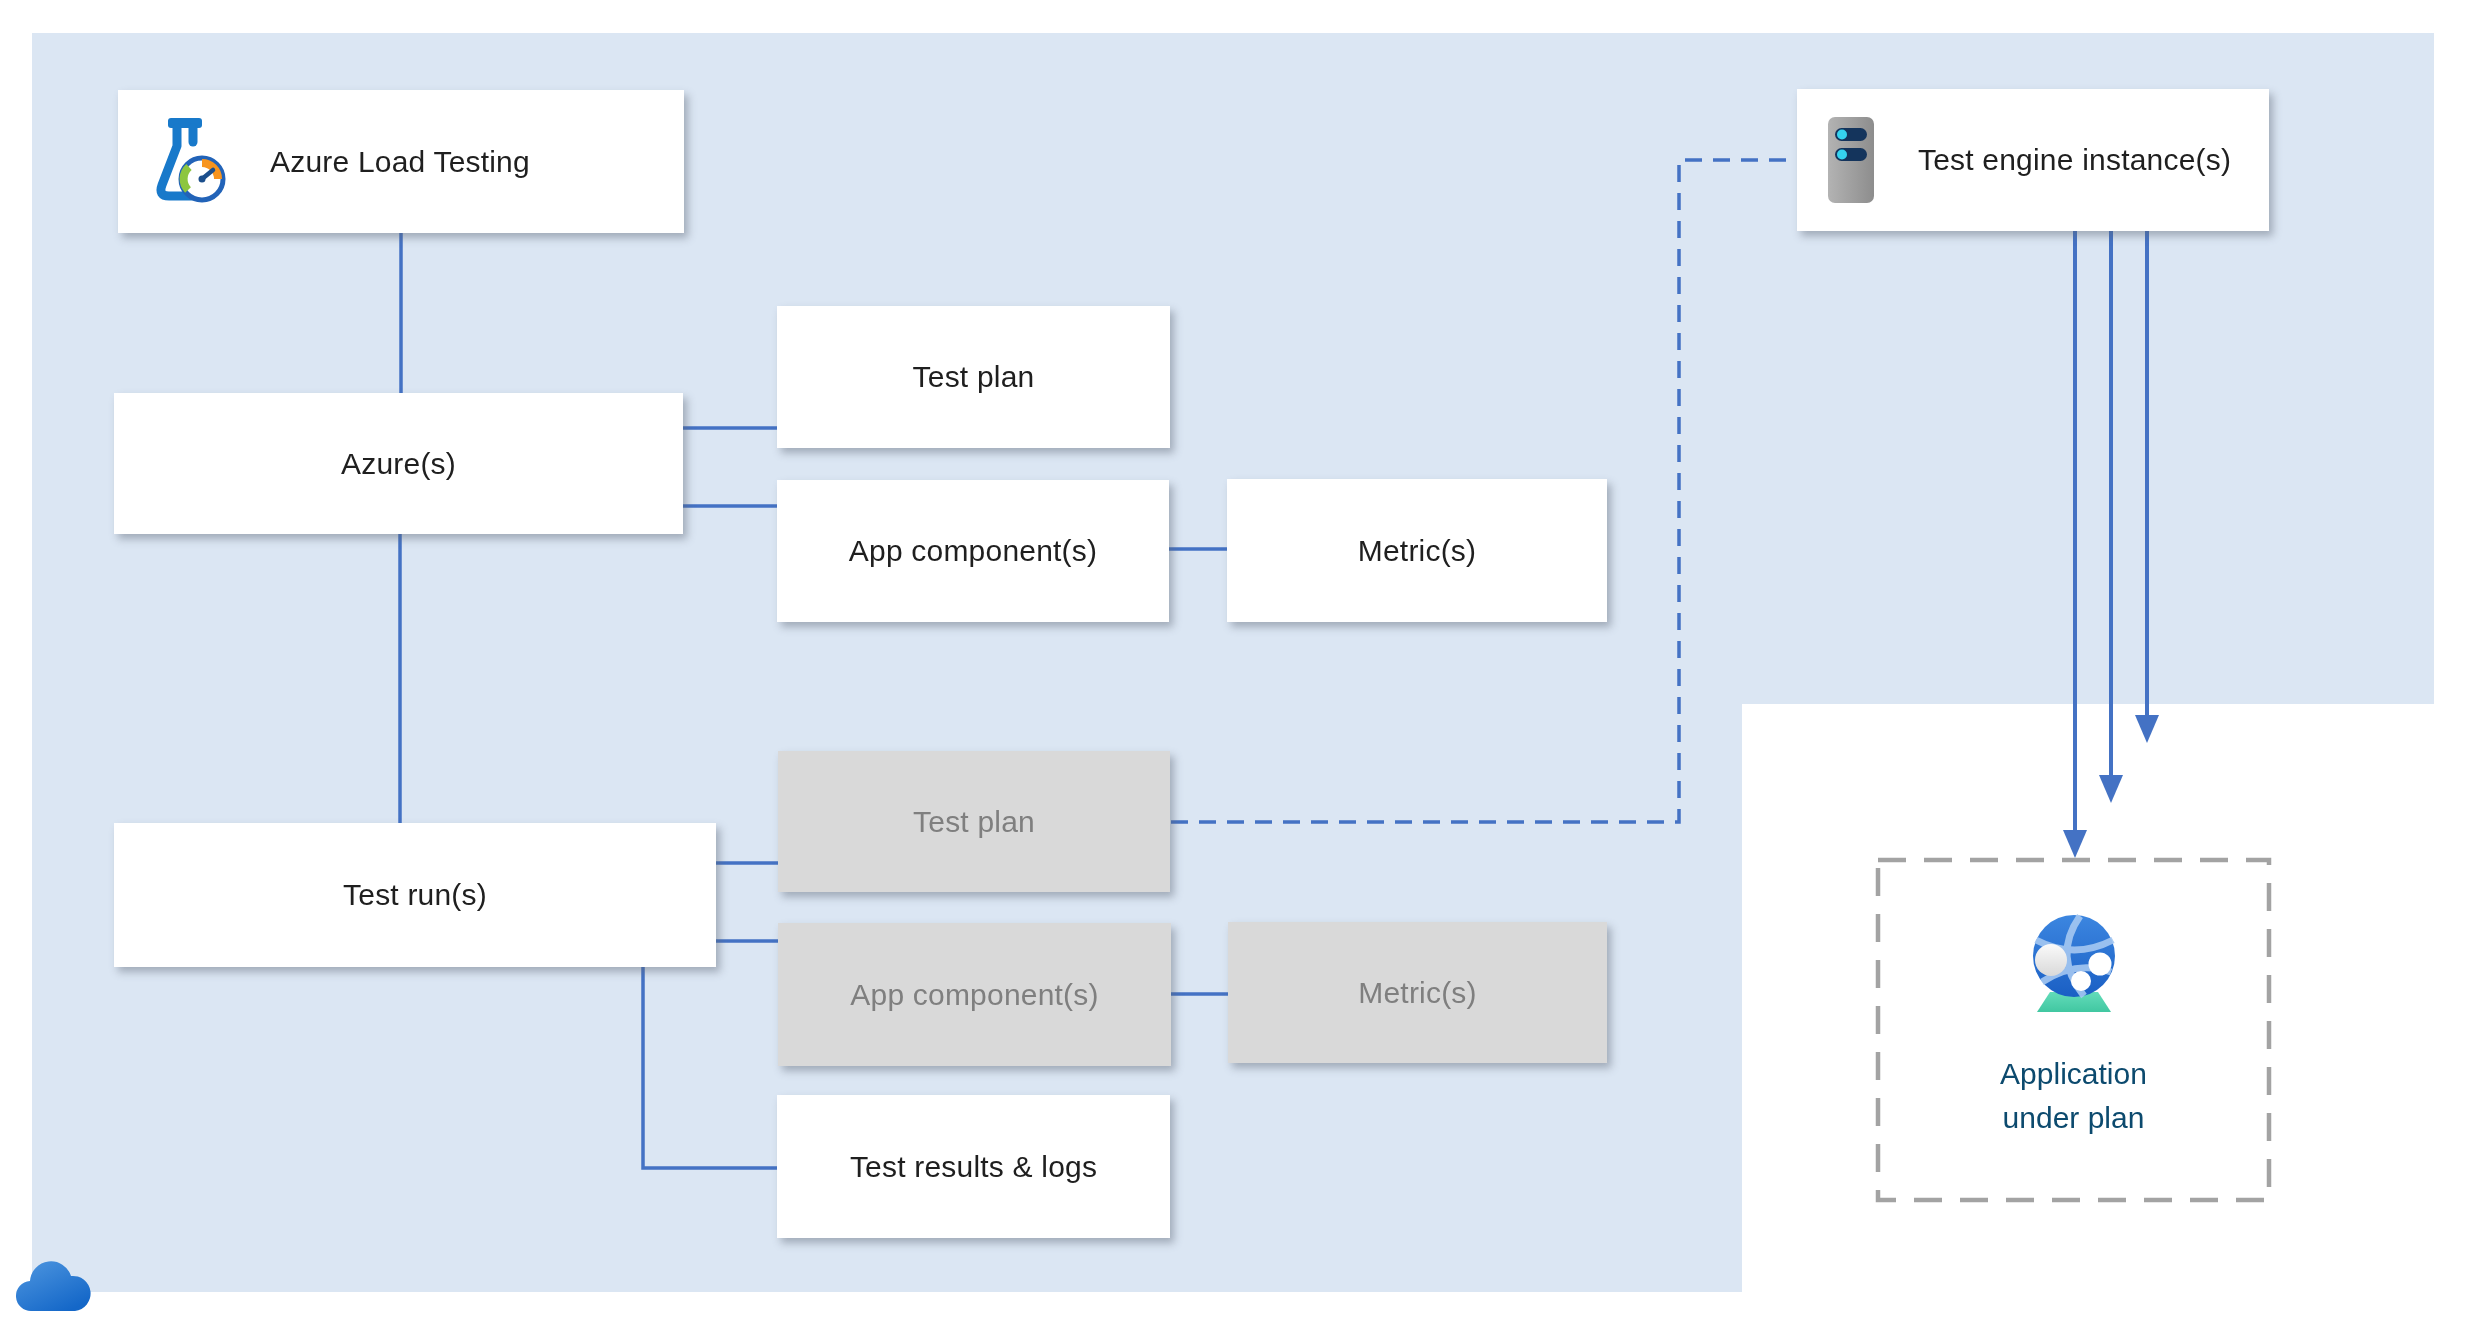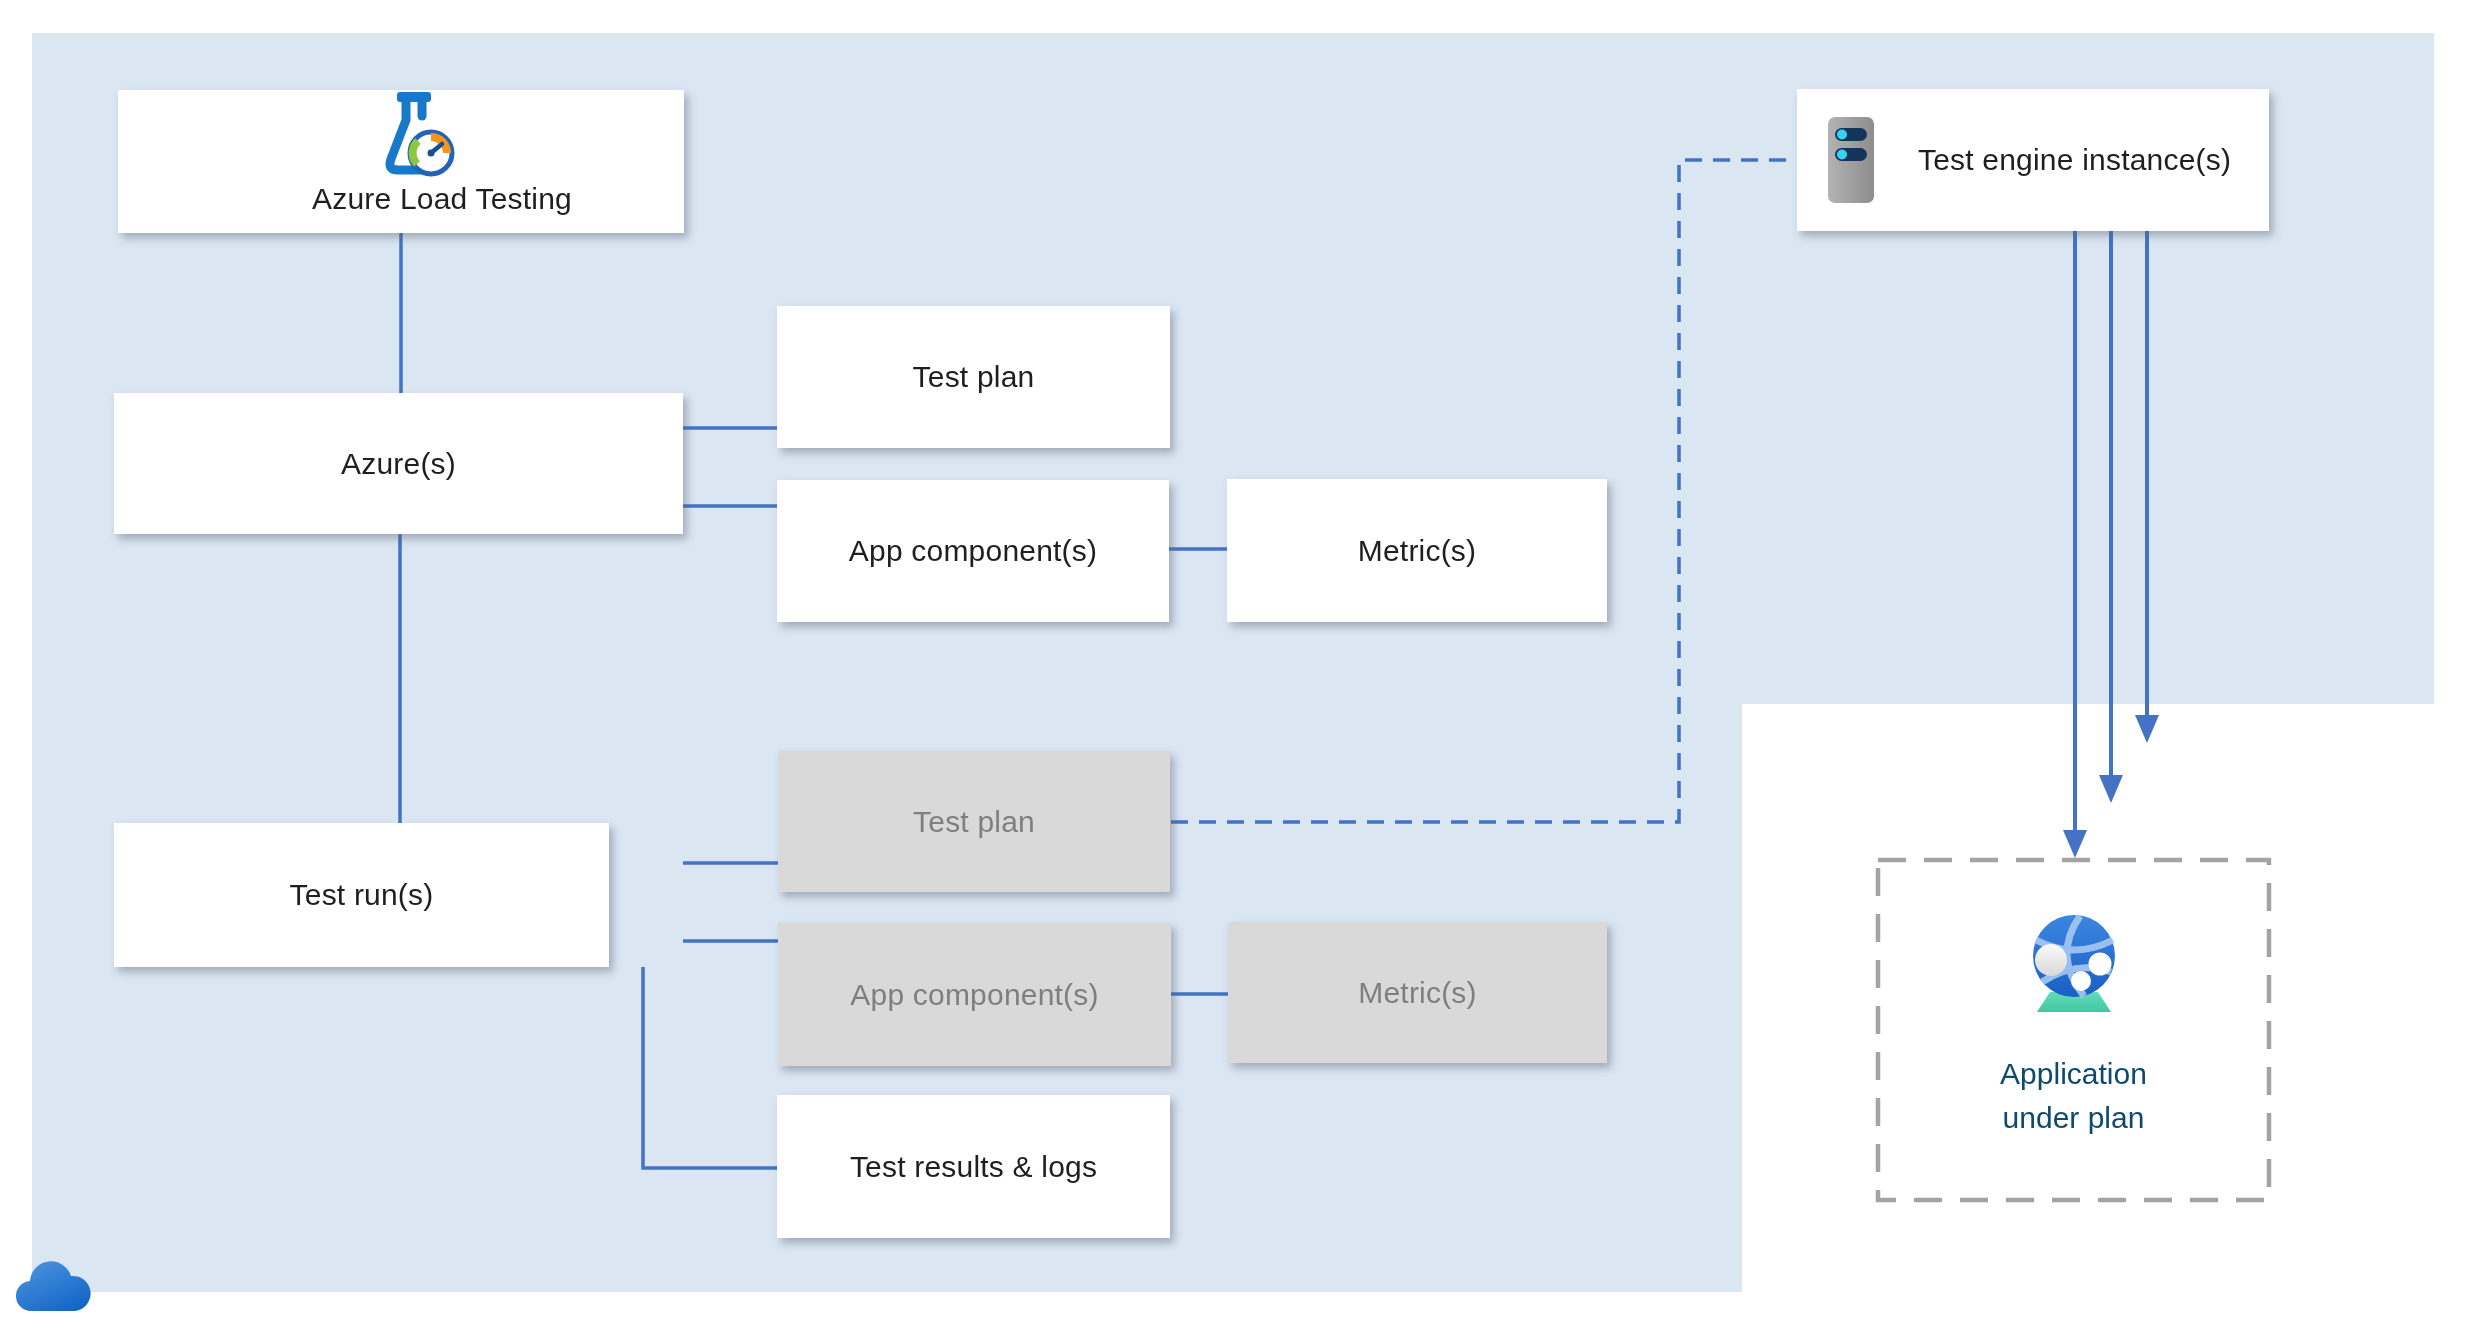--- a/index.html
+++ b/index.html
@@ -70,7 +70,7 @@
     <rect x="1878" y="860" width="391" height="340" fill="none" stroke="#a3a3a3" stroke-width="4.5" stroke-dasharray="28 18"></rect>
   </svg>
 
-  <div class="node iconed" style="left:118px;top:90px;width:566px;height:143px;padding-left:38px;box-sizing:border-box;flex-direction:column;">
+  <div class="node iconed" style="left:118px;top:90px;width:566px;height:143px;padding-left:38px;box-sizing:border-box;">
     <svg class="icon" width="70" height="92" viewBox="0 0 70 92">
       <rect x="12" y="2" width="34" height="10" rx="3" fill="#1879ca"></rect>
       <path d="M21 12 V30 L6 69 Q2 80 13 80 H36" fill="none" stroke="#1879ca" stroke-width="9" stroke-linejoin="round" stroke-linecap="round"></path>

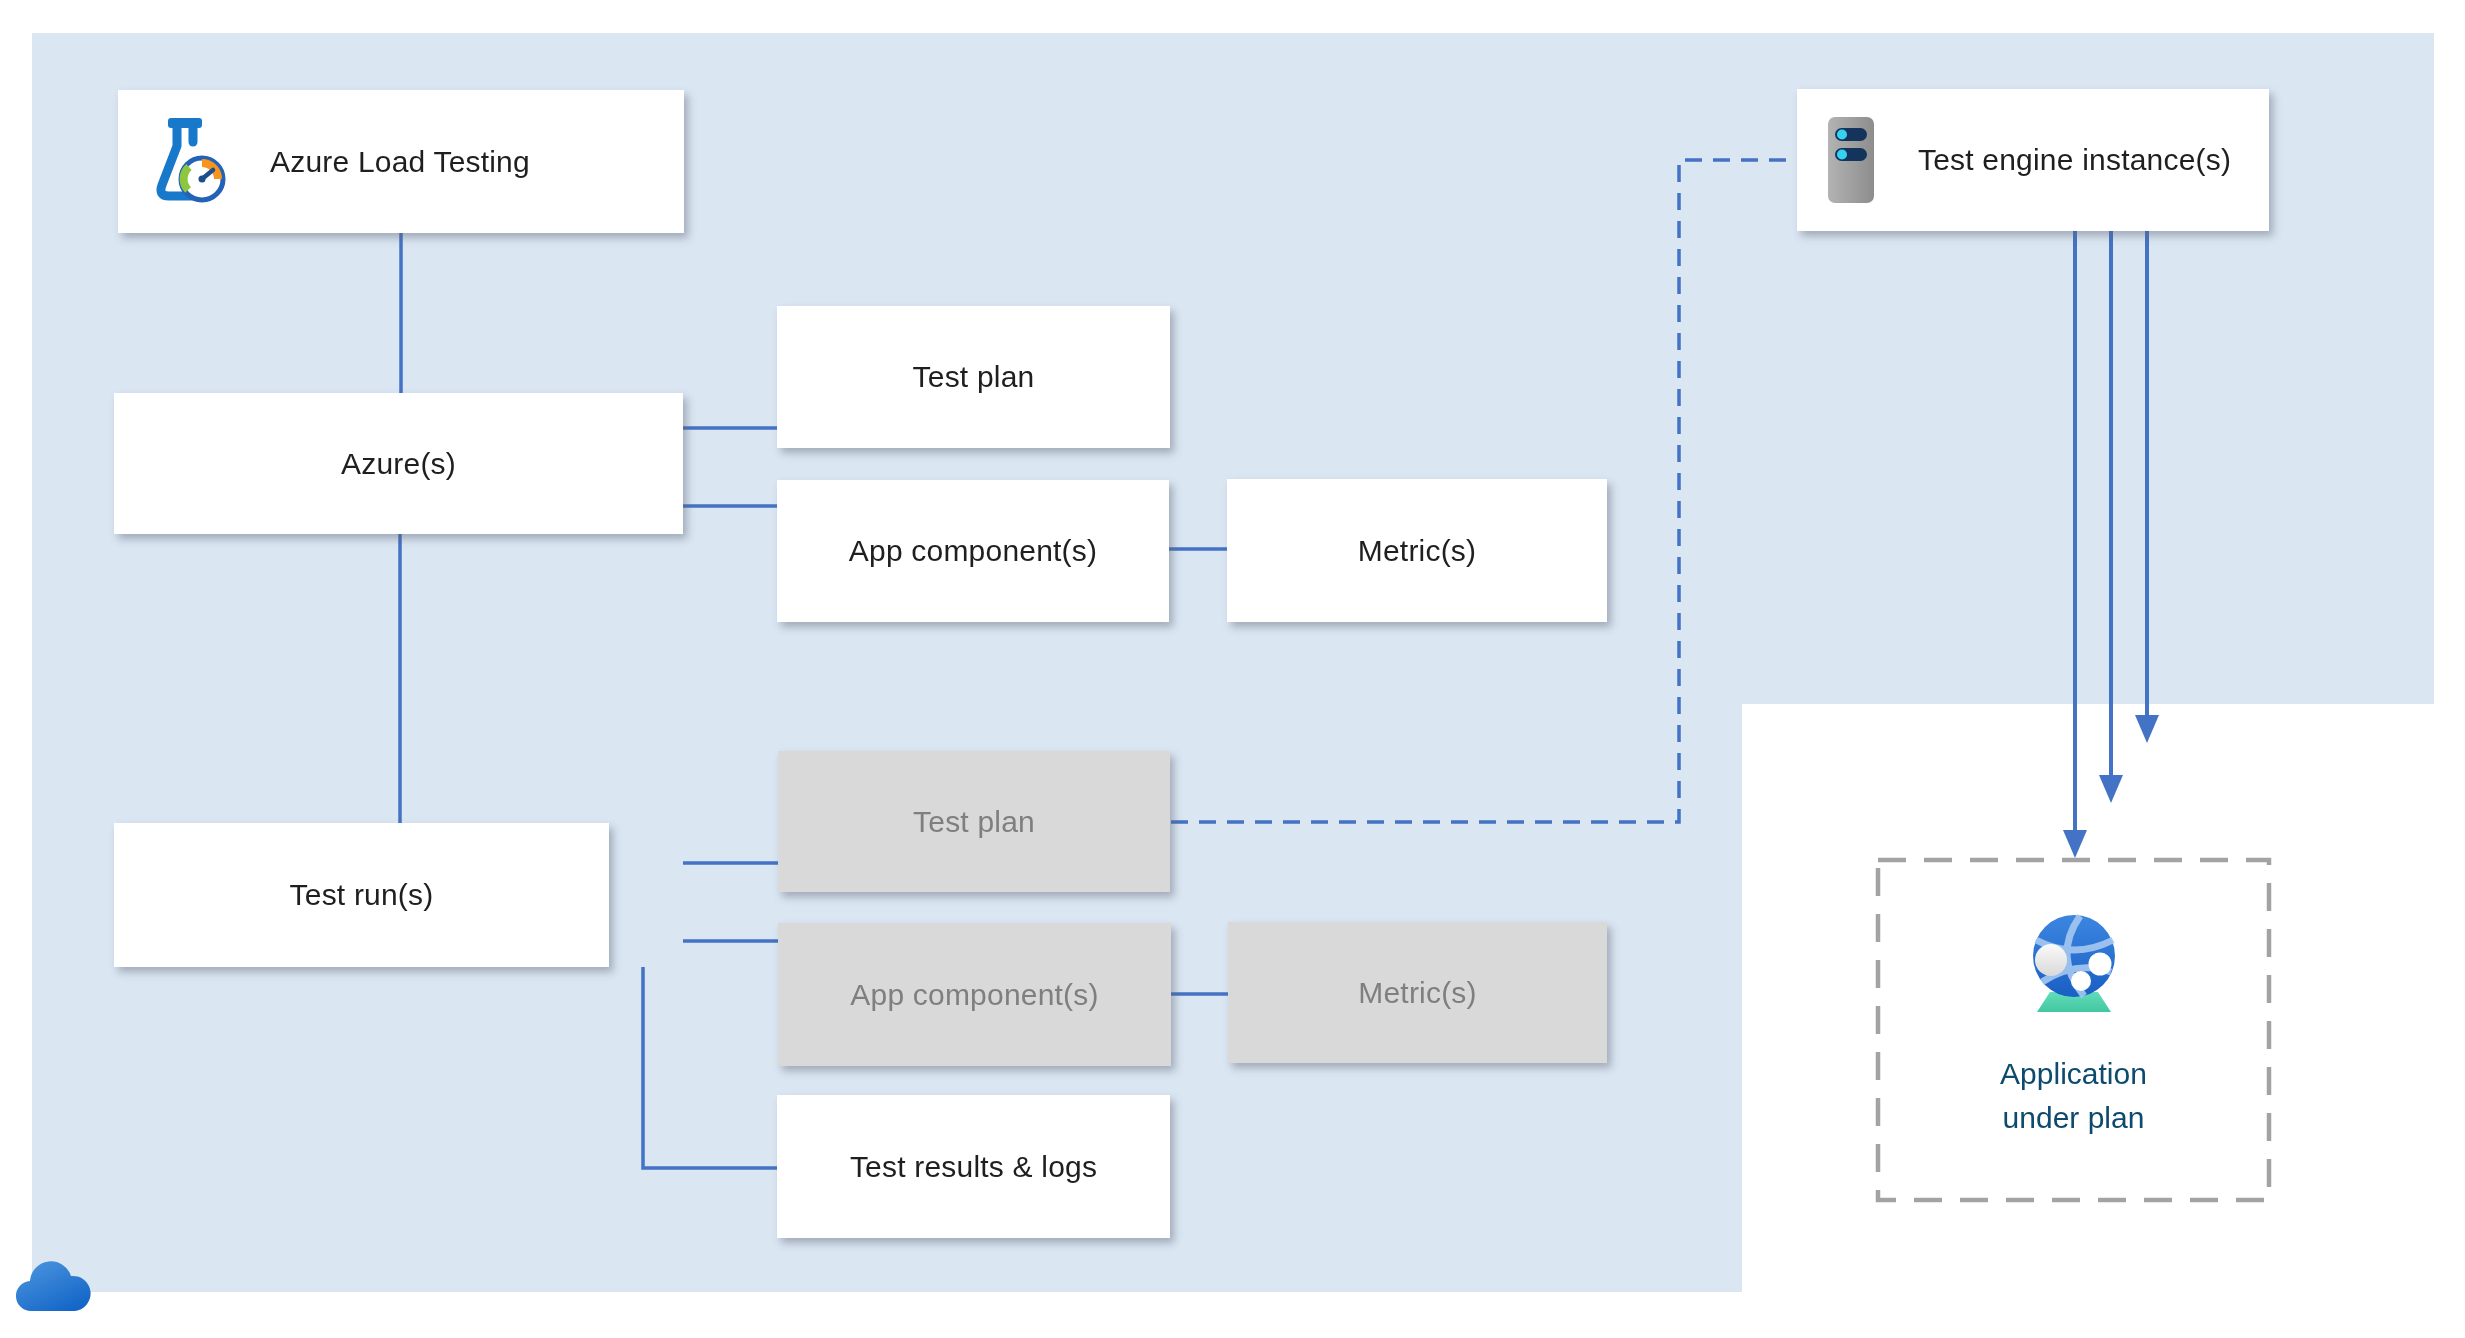--- a/index.html
+++ b/index.html
@@ -117,7 +117,7 @@
     <span>Metric(s)</span>
   </div>
 
-  <div class="node" style="left:114px;top:823px;width:495px;height:144px;">
+  <div class="node" style="left:114px;top:823px;width:602px;height:144px;">
     <span>Test run(s)</span>
   </div>
 

